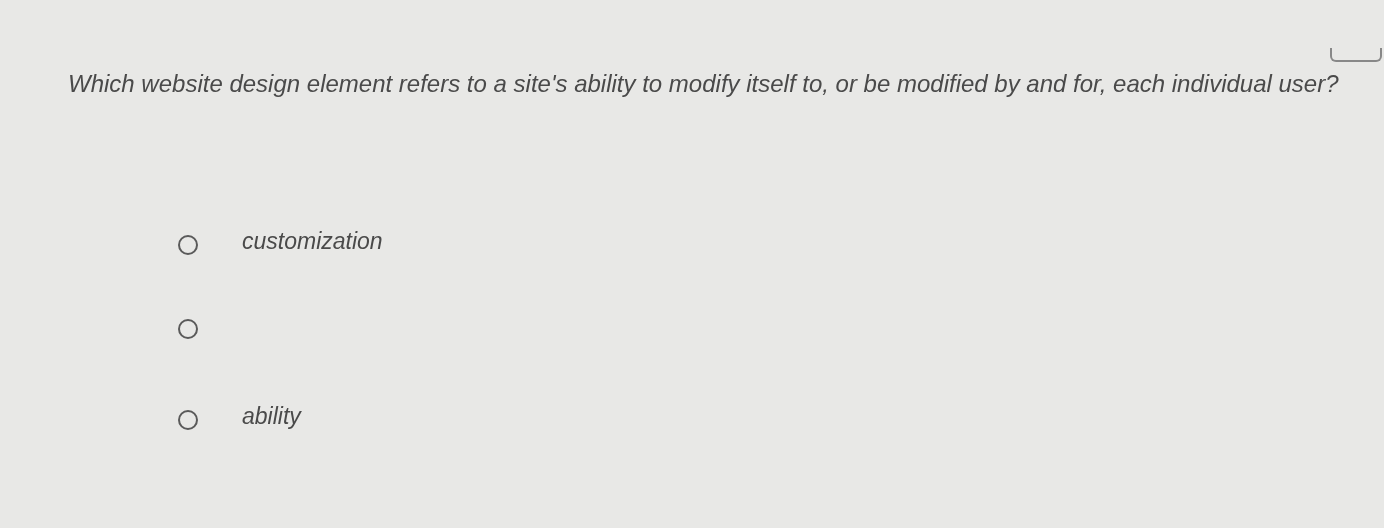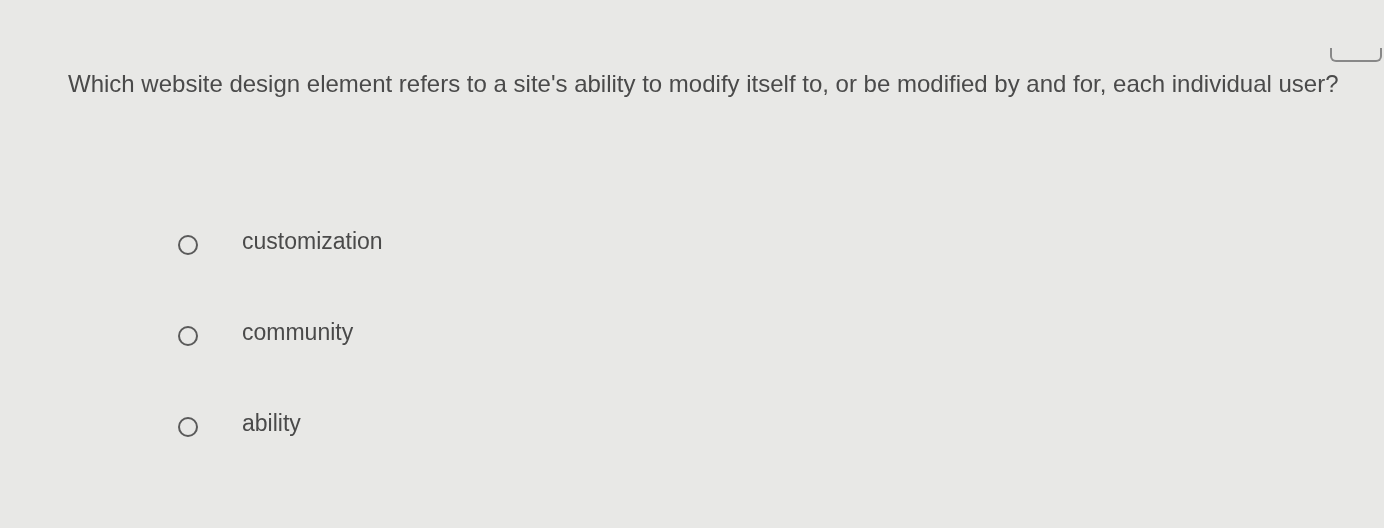--- a/index.html
+++ b/index.html
@@ -6,6 +6,7 @@
       margin: 16px;
       padding: 0;
       box-sizing: border-box;
+      font-style: italic;
     }
     body {
       font-family: Arial, Helvetica, sans-serif;

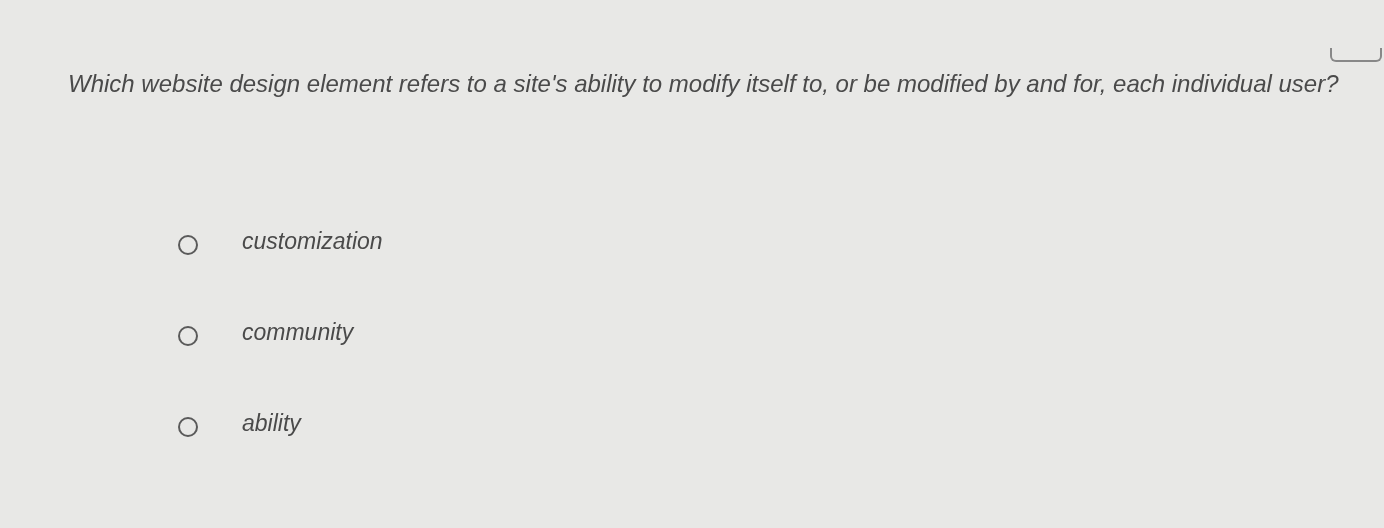--- a/index.html
+++ b/index.html
@@ -74,7 +74,6 @@
 
   <div class="option-row">
     <span class="radio-circle"></span>
-    <span class="option-label">community</span>
   </div>
 
   <div class="option-row">

